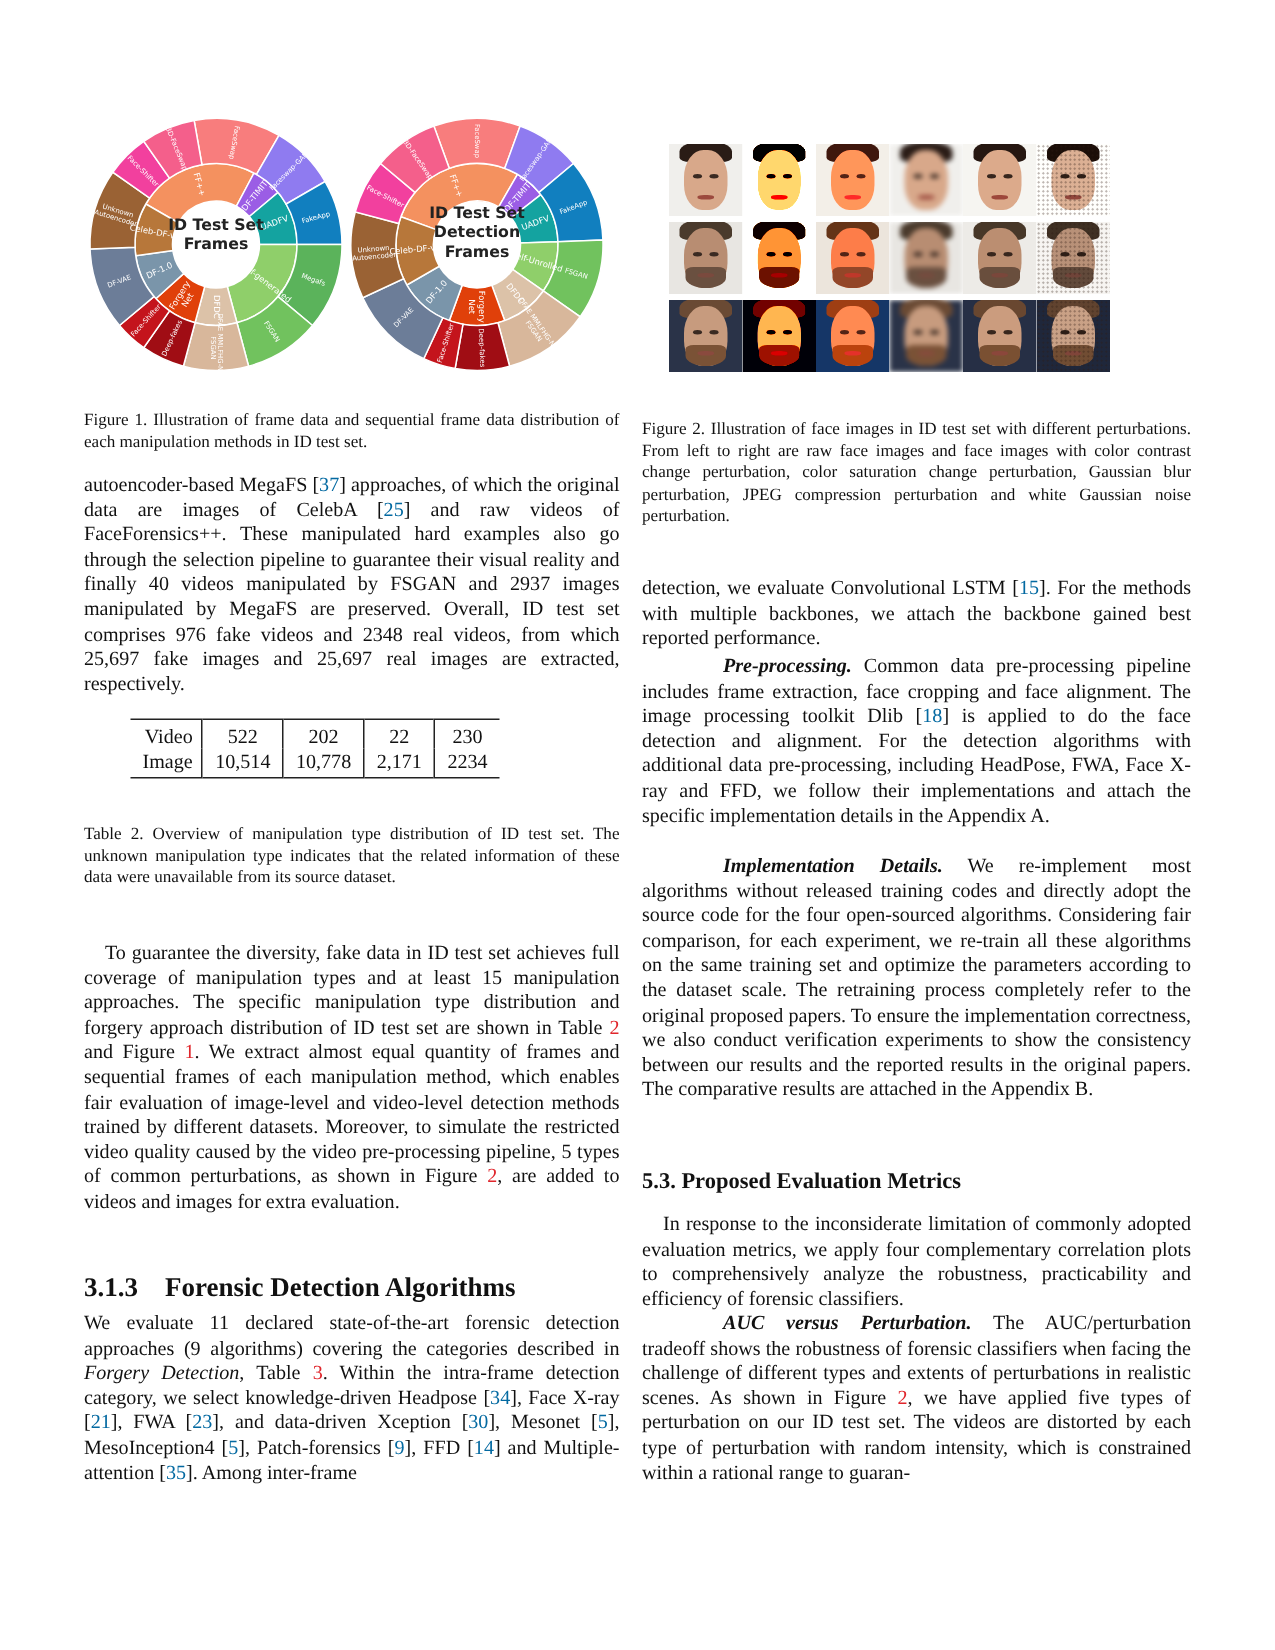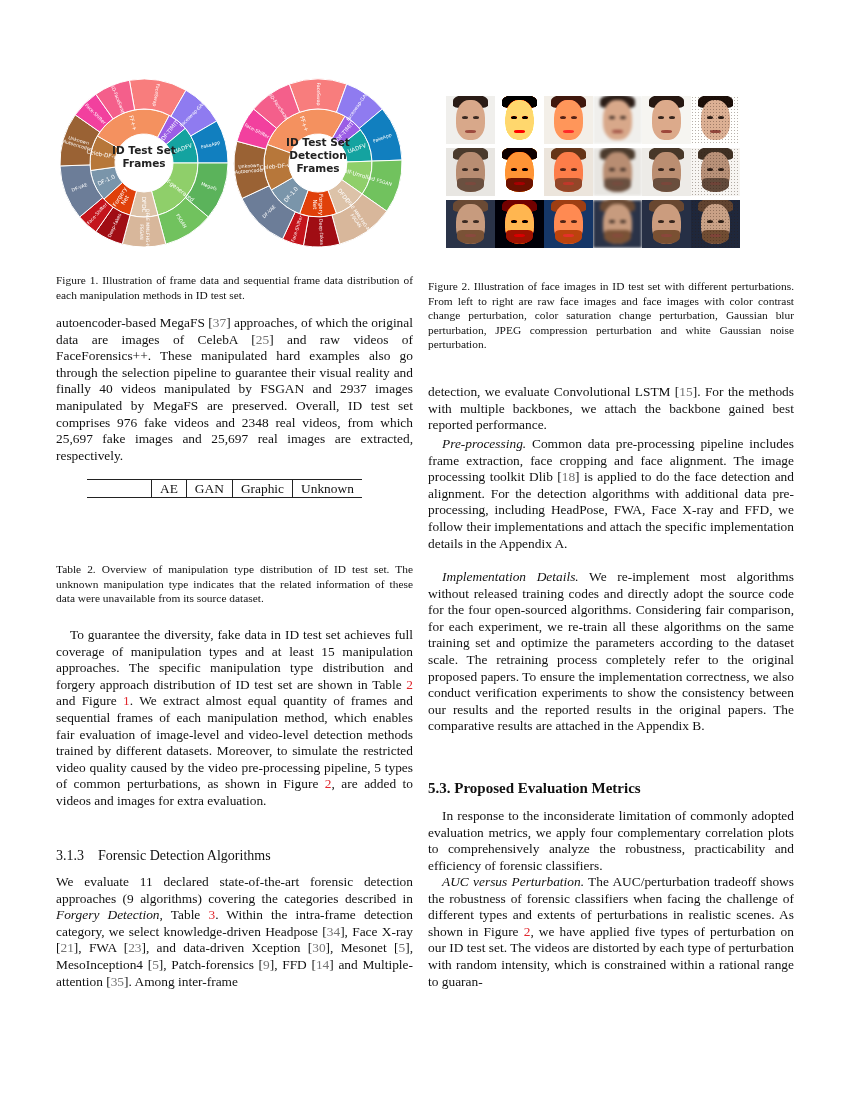--- a/index.html
+++ b/index.html
@@ -12,7 +12,7 @@
   .txt p { margin:0; }
   .indent { text-indent:14px; }
   .caption { font-size:11.4px; line-height:14.6px; text-align:justify; }
-  .cite-g { color:#737373; }
+  .cite-g { color:#0369a1; }
   .cite-r { color:#e0262c; }
   .h-sub { font-size:14px; font-weight:normal; }
   .h-sec { font-size:15px; font-weight:bold; }

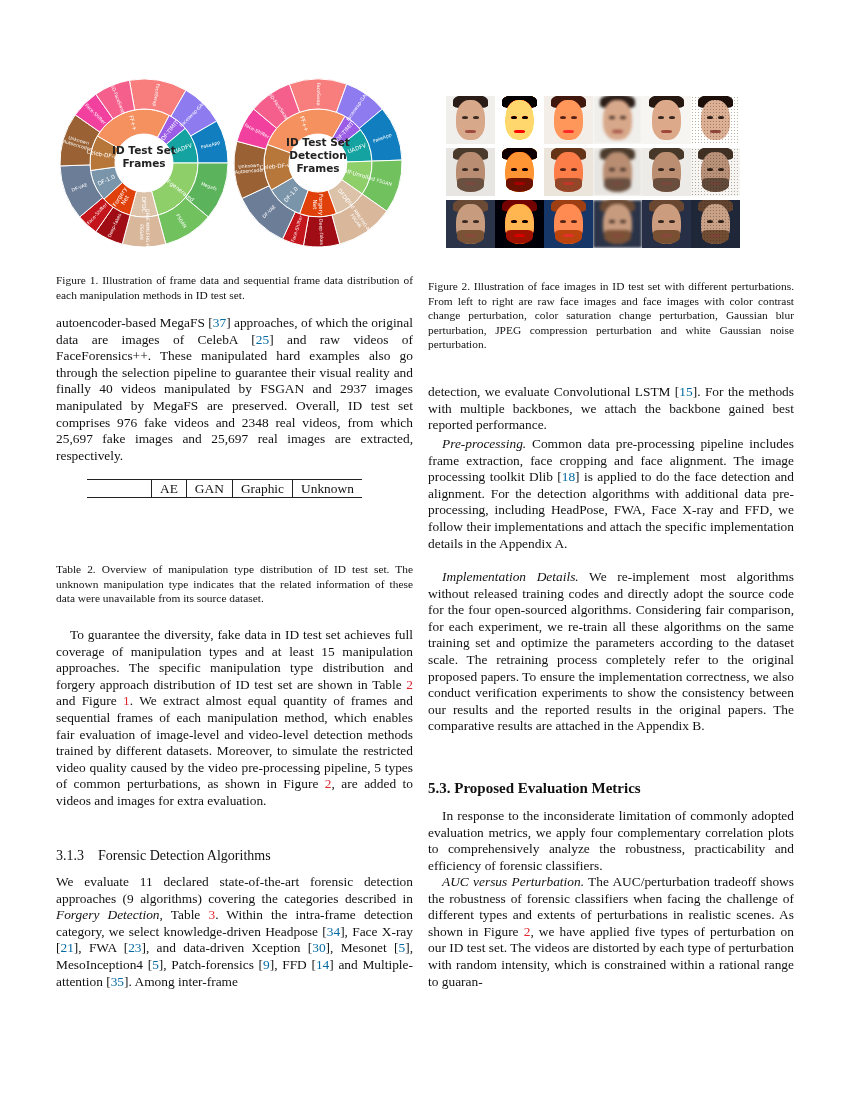--- a/index.html
+++ b/index.html
@@ -16,7 +16,7 @@
   .cite-r { color:#e0262c; }
   .h-sub { font-size:14px; font-weight:normal; }
   .h-sec { font-size:15px; font-weight:bold; }
-  .runin { font-weight:normal; font-style:italic; }
+  .runin { font-weight:bold; font-style:italic;margin-left:40px; }
   table.t2 { border-collapse:collapse; font-size:13.4px; line-height:15px; }
   table.t2 td, table.t2 th { padding:1px 8px; text-align:center; font-weight:normal; }
   table.t2 .rowhead { text-align:right; padding-right:6px; }

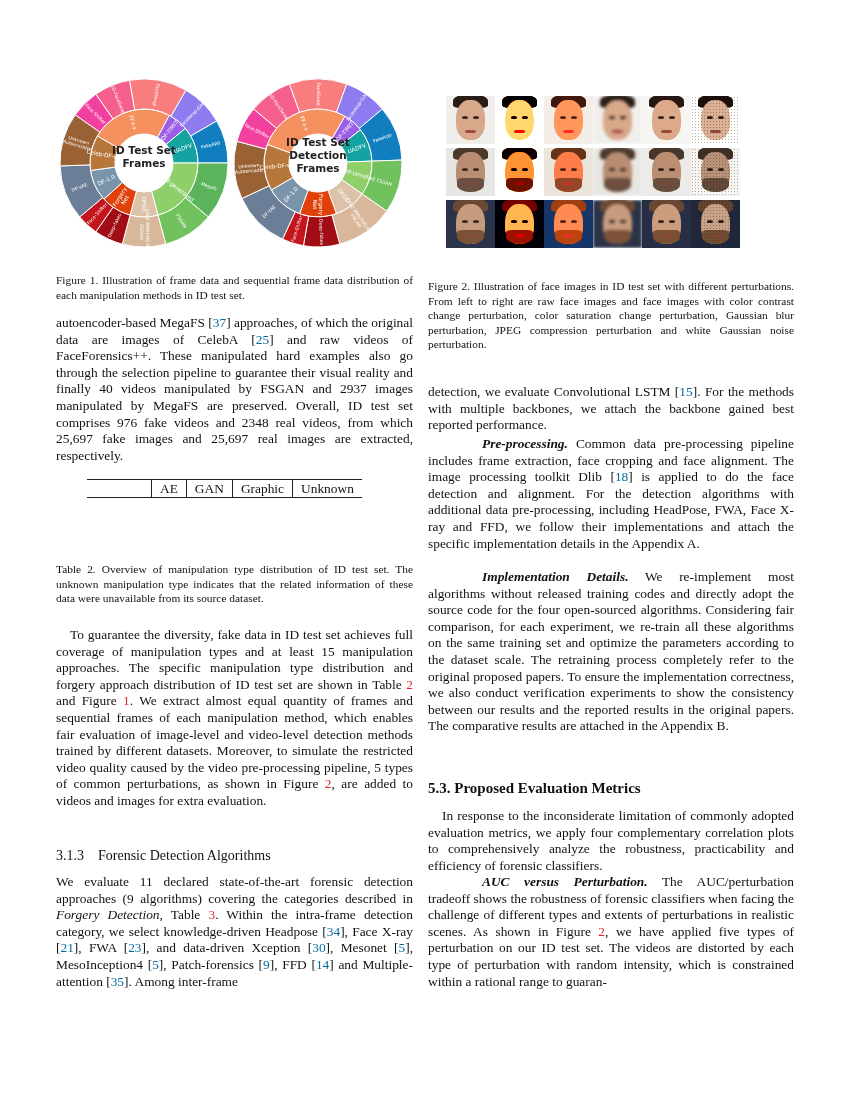--- a/index.html
+++ b/index.html
@@ -323,6 +323,13 @@
       <th class="vl">Graphic</th>
       <th class="vl">Unknown</th>
     </tr>
+    <tr>
+      <td class="rowhead" style="padding-top:3px;">Video</td>
+      <td class="vl" style="padding-top:3px;">522</td>
+      <td class="vl" style="padding-top:3px;">202</td>
+      <td class="vl" style="padding-top:3px;">22</td>
+      <td class="vl" style="padding-top:3px;">230</td>
+    </tr>
   </tbody>
     </table>
 </div>

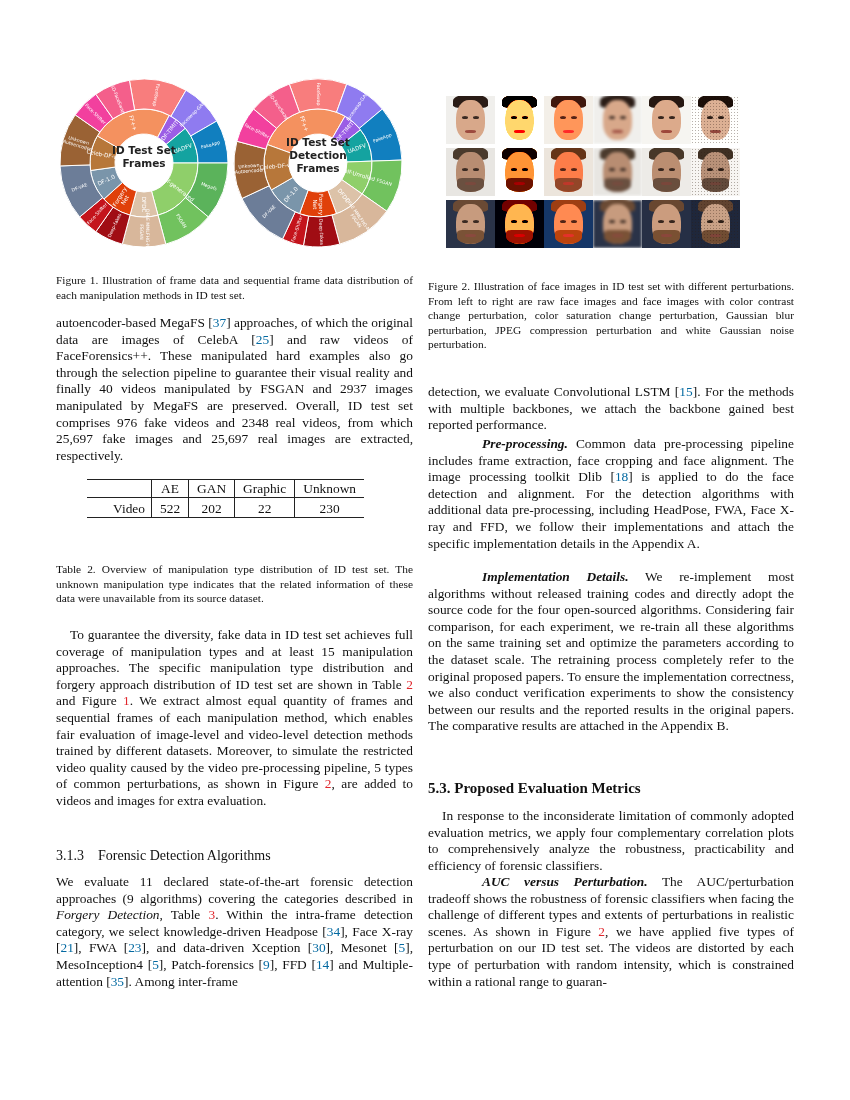--- a/index.html
+++ b/index.html
@@ -316,13 +316,6 @@
 <div class="abs" style="left:87px; top:479px;">
   <table class="t2" style="border-top:1px solid #222; border-bottom:1px solid #222;">
     <tbody>
-        <tr style="border-bottom:1px solid #222;">
-      <th class="rowhead" style="width:50px;"></th>
-      <th class="vl">AE</th>
-      <th class="vl">GAN</th>
-      <th class="vl">Graphic</th>
-      <th class="vl">Unknown</th>
-    </tr>
     <tr>
       <td class="rowhead" style="padding-top:3px;">Video</td>
       <td class="vl" style="padding-top:3px;">522</td>

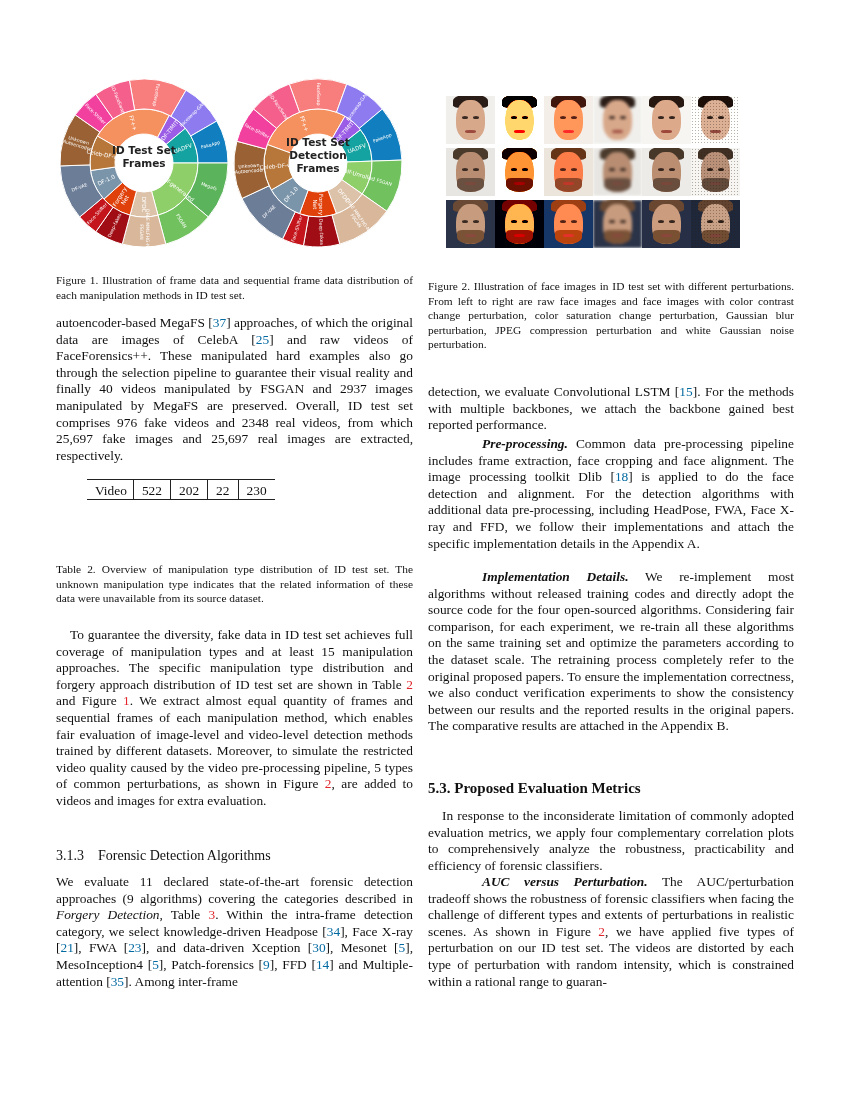--- a/index.html
+++ b/index.html
@@ -323,6 +323,13 @@
       <td class="vl" style="padding-top:3px;">22</td>
       <td class="vl" style="padding-top:3px;">230</td>
     </tr>
+    <tr>
+      <td class="rowhead" style="padding-bottom:3px;">Image</td>
+      <td class="vl" style="padding-bottom:3px;">10,514</td>
+      <td class="vl" style="padding-bottom:3px;">10,778</td>
+      <td class="vl" style="padding-bottom:3px;">2,171</td>
+      <td class="vl" style="padding-bottom:3px;">2234</td>
+    </tr>
   </tbody>
     </table>
 </div>

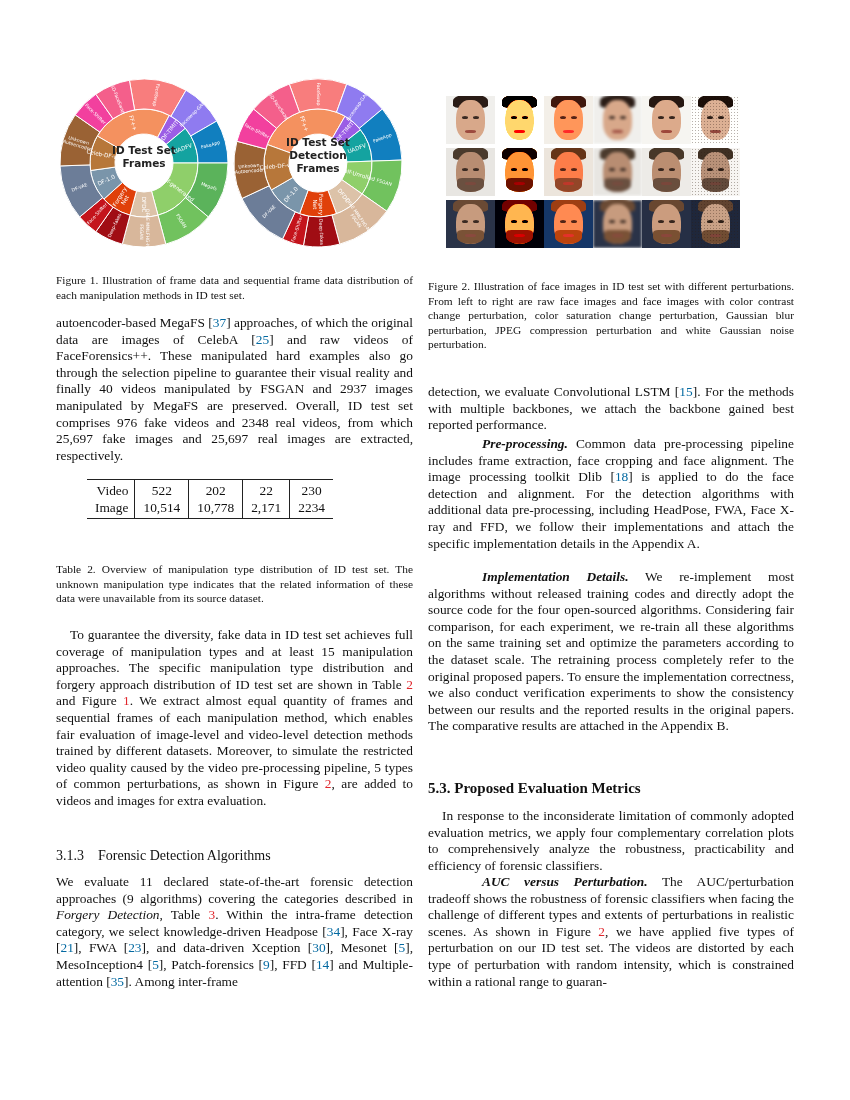--- a/index.html
+++ b/index.html
@@ -333,7 +333,7 @@
   </tbody>
     </table>
 </div>
-<div class="abs col-left caption" style="top:562px;">Table 2. Overview of manipulation type distribution of ID test set. The unknown manipulation type indicates that the related information of these data were unavailable from its source dataset.</div>
+<div class="abs col-left caption" style="top:549px;">Table 2. Overview of manipulation type distribution of ID test set. The unknown manipulation type indicates that the related information of these data were unavailable from its source dataset.</div>
 
 <div class="abs col-left txt" style="top:627px;">
   <p class="indent"><span>To guarantee the diversity, fake data in ID test set achieves full coverage of manipulation types and at least 15 manipulation approaches.  The specific manipulation type distribution and forgery approach distribution of ID test set are shown in Table </span><span class="cite-r">2</span><span> and Figure </span><span class="cite-r">1</span><span>. We extract almost equal quantity of frames and sequential frames of each manipulation method, which enables fair evaluation of image-level and video-level detection methods trained by different datasets.  Moreover, to simulate the restricted video quality caused by the video pre-processing pipeline, 5 types of common perturbations, as shown in Figure </span><span class="cite-r">2</span><span>, are added to videos and images for extra evaluation.</span></p>

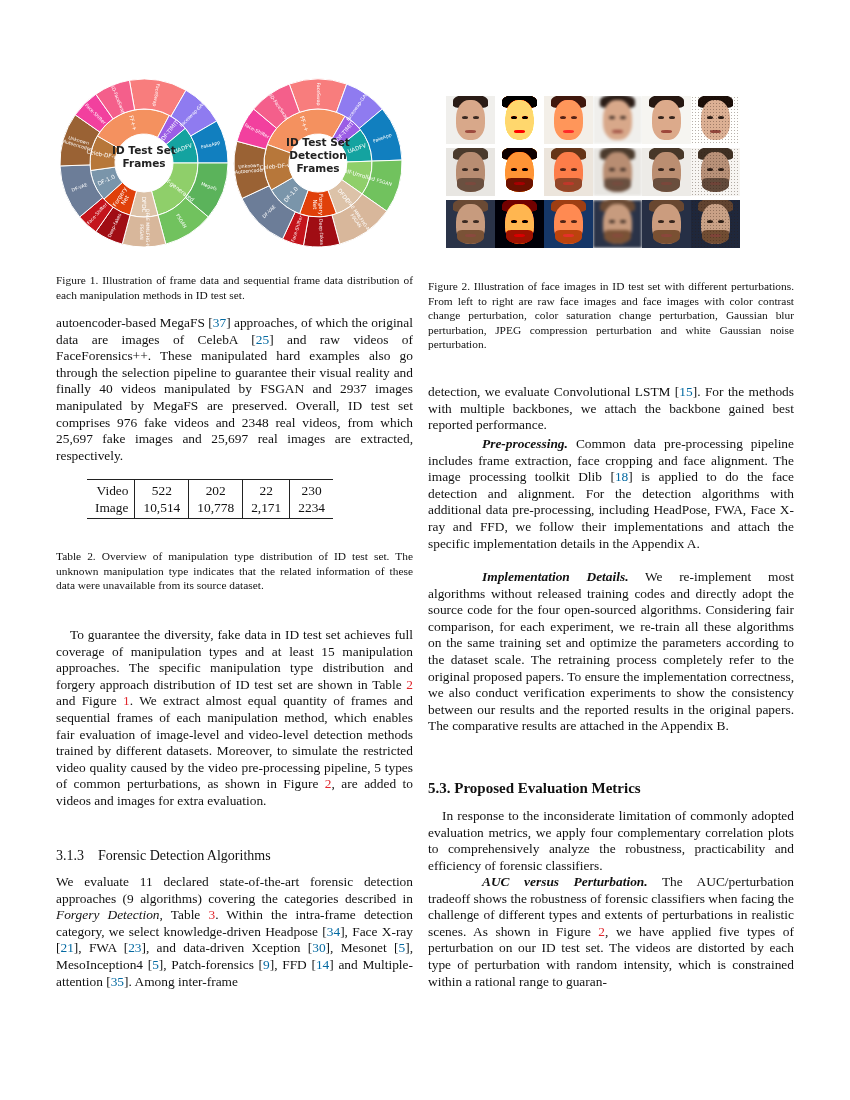--- a/index.html
+++ b/index.html
@@ -14,7 +14,7 @@
   .caption { font-size:11.4px; line-height:14.6px; text-align:justify; }
   .cite-g { color:#0369a1; }
   .cite-r { color:#e0262c; }
-  .h-sub { font-size:14px; font-weight:normal; }
+  .h-sub { font-size:18px; font-weight:bold; }
   .h-sec { font-size:15px; font-weight:bold; }
   .runin { font-weight:bold; font-style:italic;margin-left:40px; }
   table.t2 { border-collapse:collapse; font-size:13.4px; line-height:15px; }

